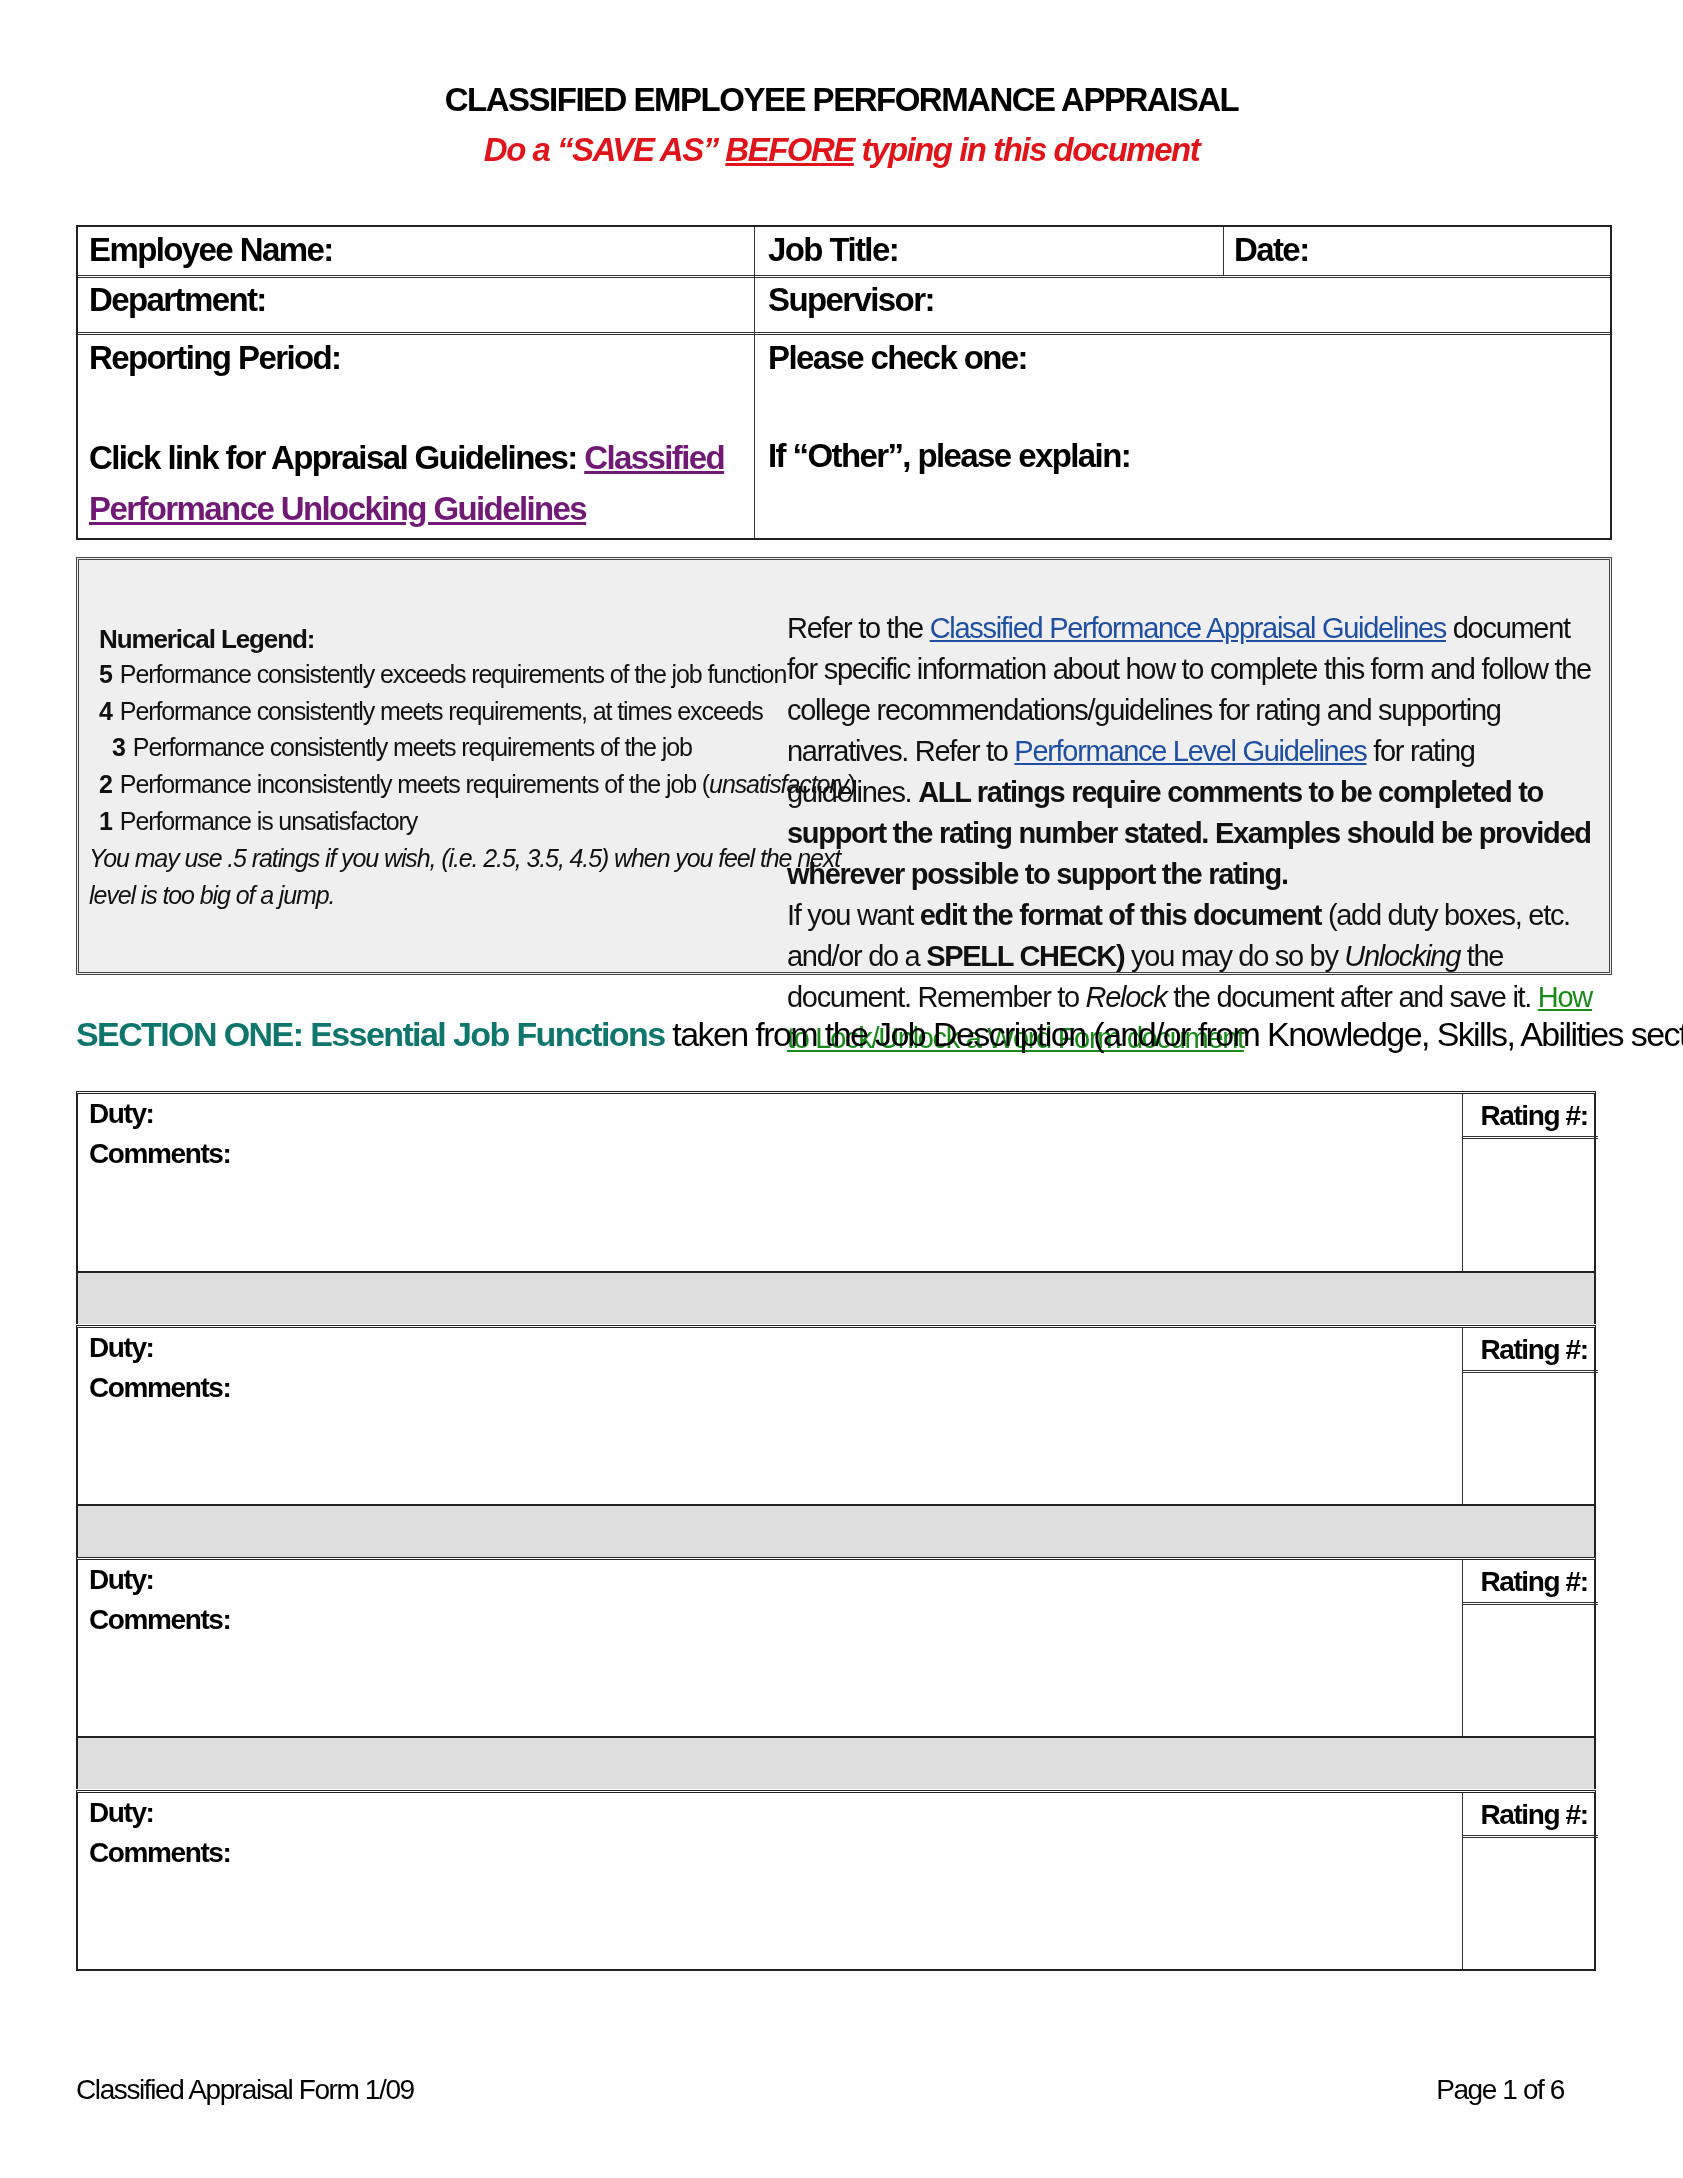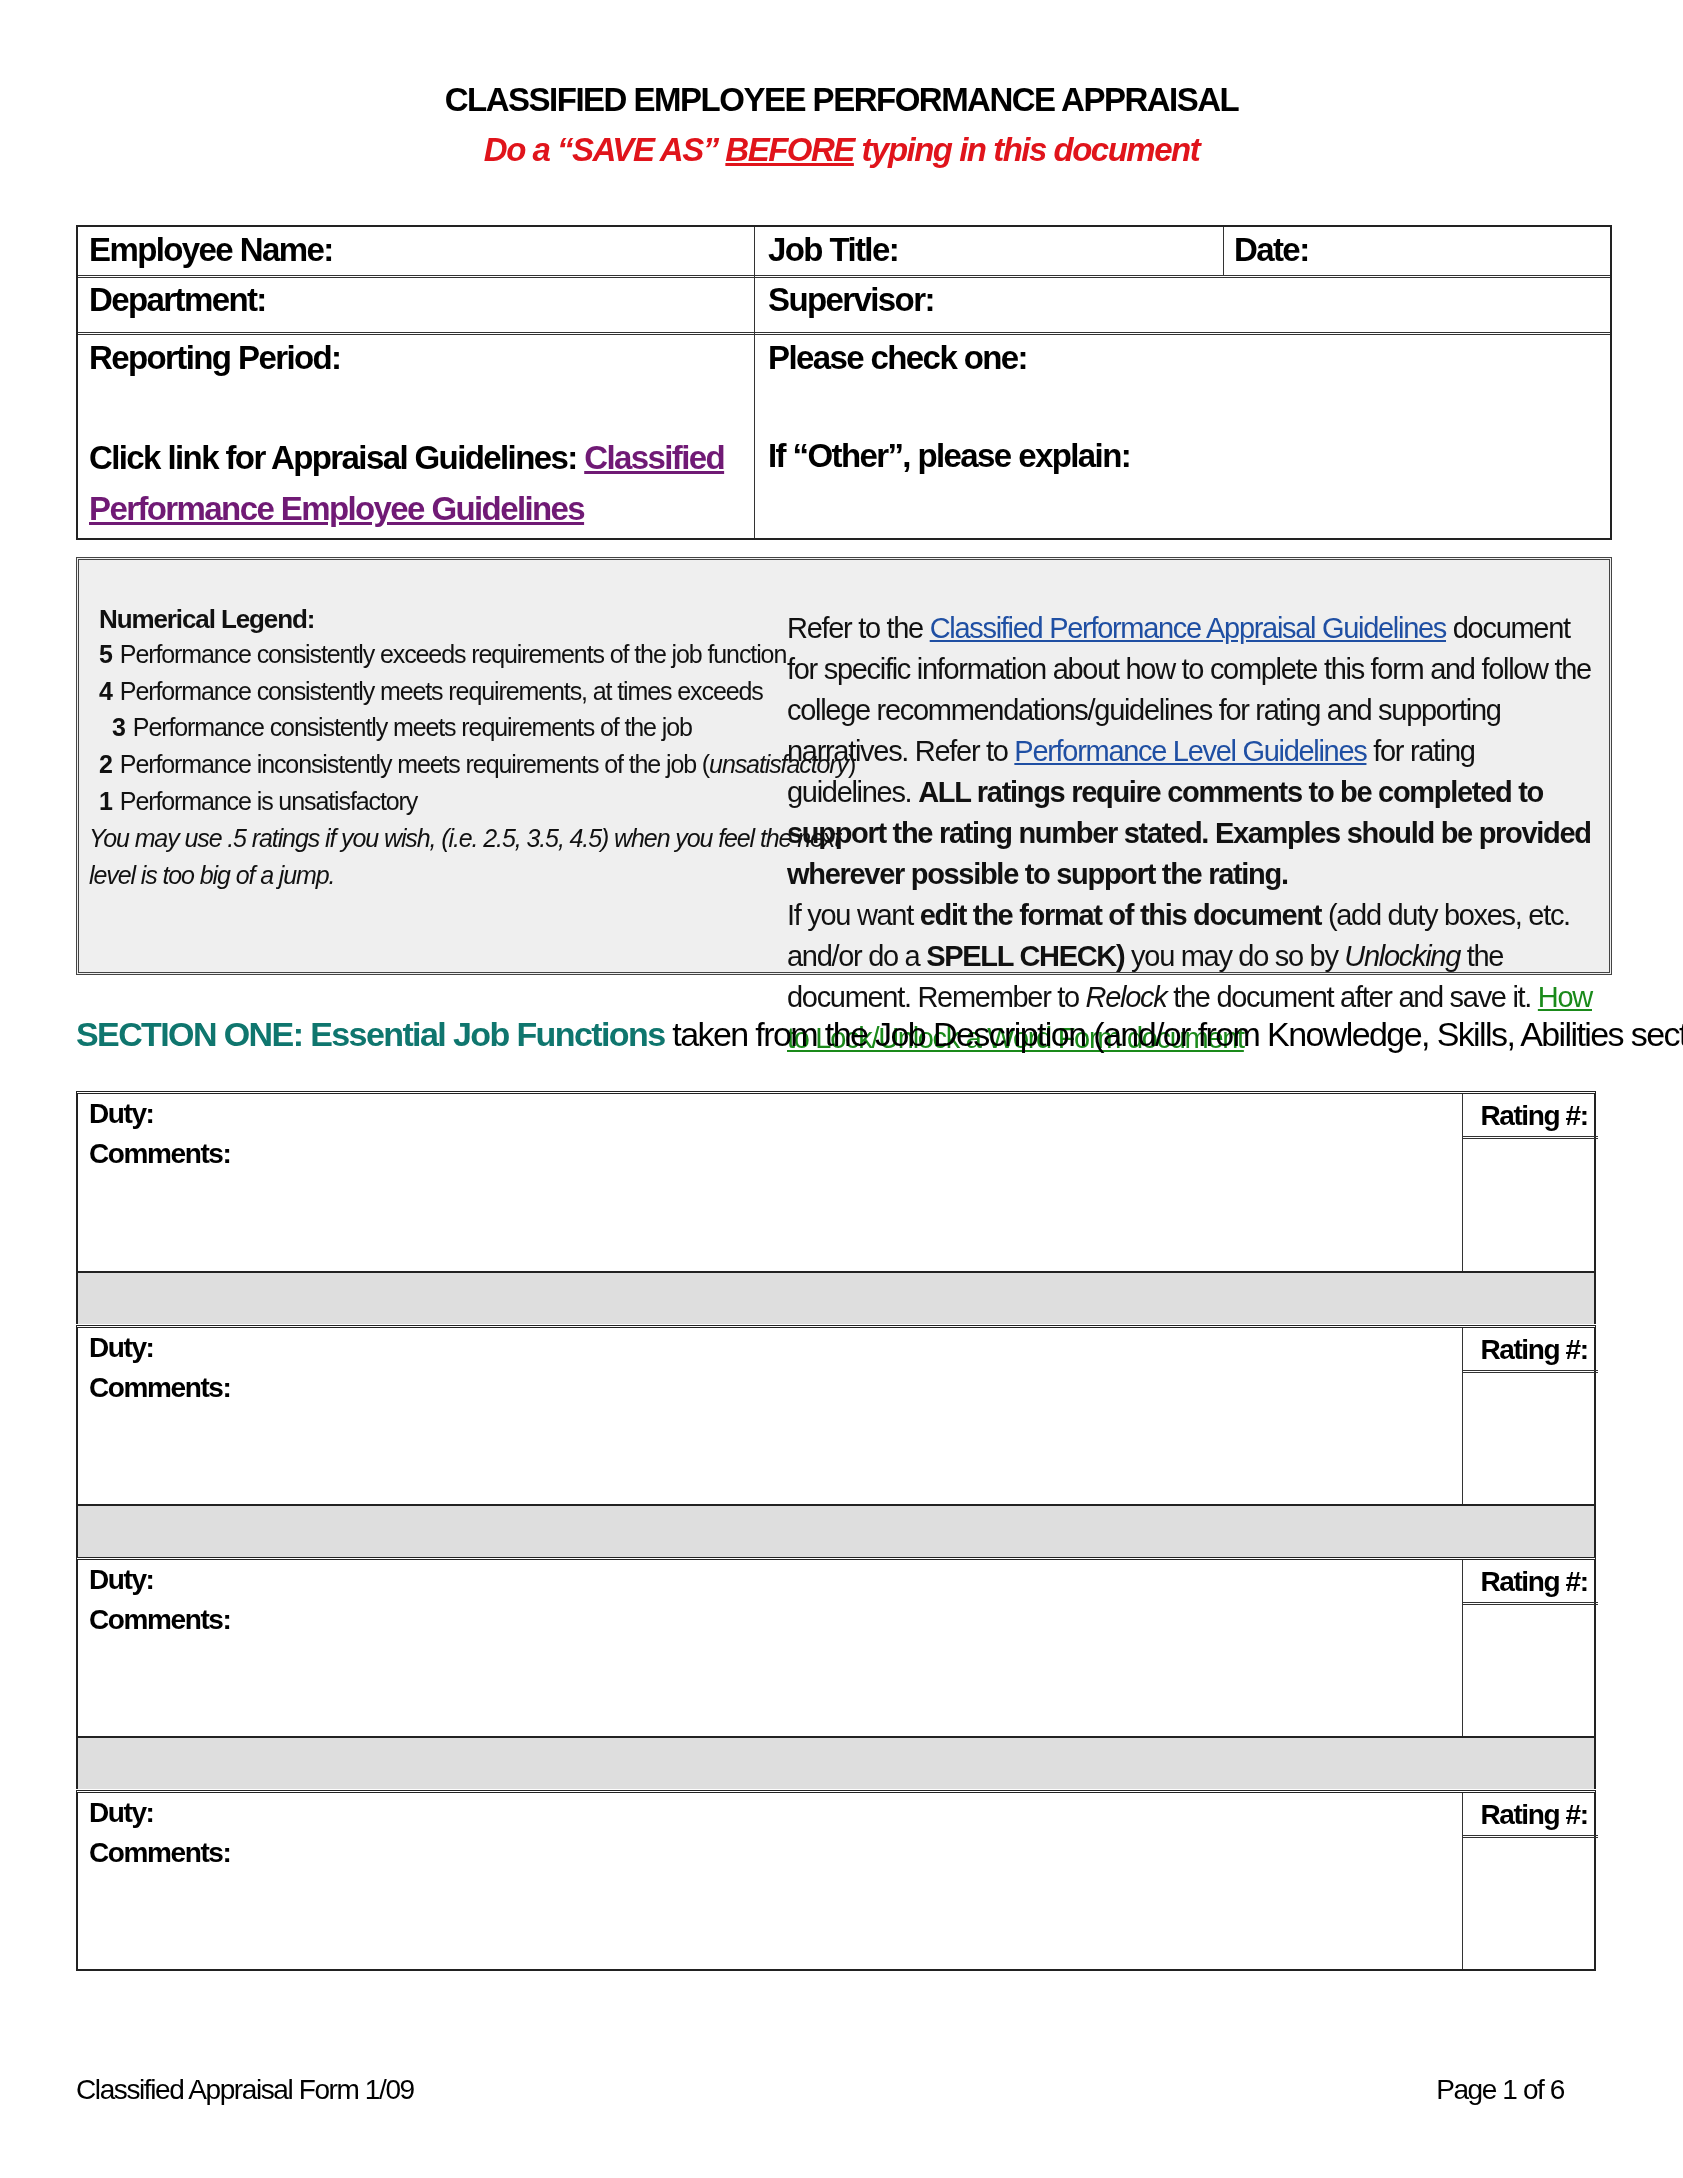--- a/index.html
+++ b/index.html
@@ -56,7 +56,7 @@
 
   <div class="lbl" style="left:11px; top:112px;">Reporting Period:</div>
   <div class="lbl" style="left:11px; top:212px;"><span>Click link for Appraisal Guidelines: </span><span class="link">Classified </span></div>
-  <div class="lbl" style="left:11px; top:263px;"><span class="link">Performance Employee Guidelines</span></div>
+  <div class="lbl" style="left:11px; top:263px;"><span class="link">Performance Unlocking Guidelines</span></div>
 
   <div class="lbl" style="left:690px; top:112px;">Please check one:</div>
   <div class="lbl" style="left:690px; top:210px;">If “Other”, please explain:</div>

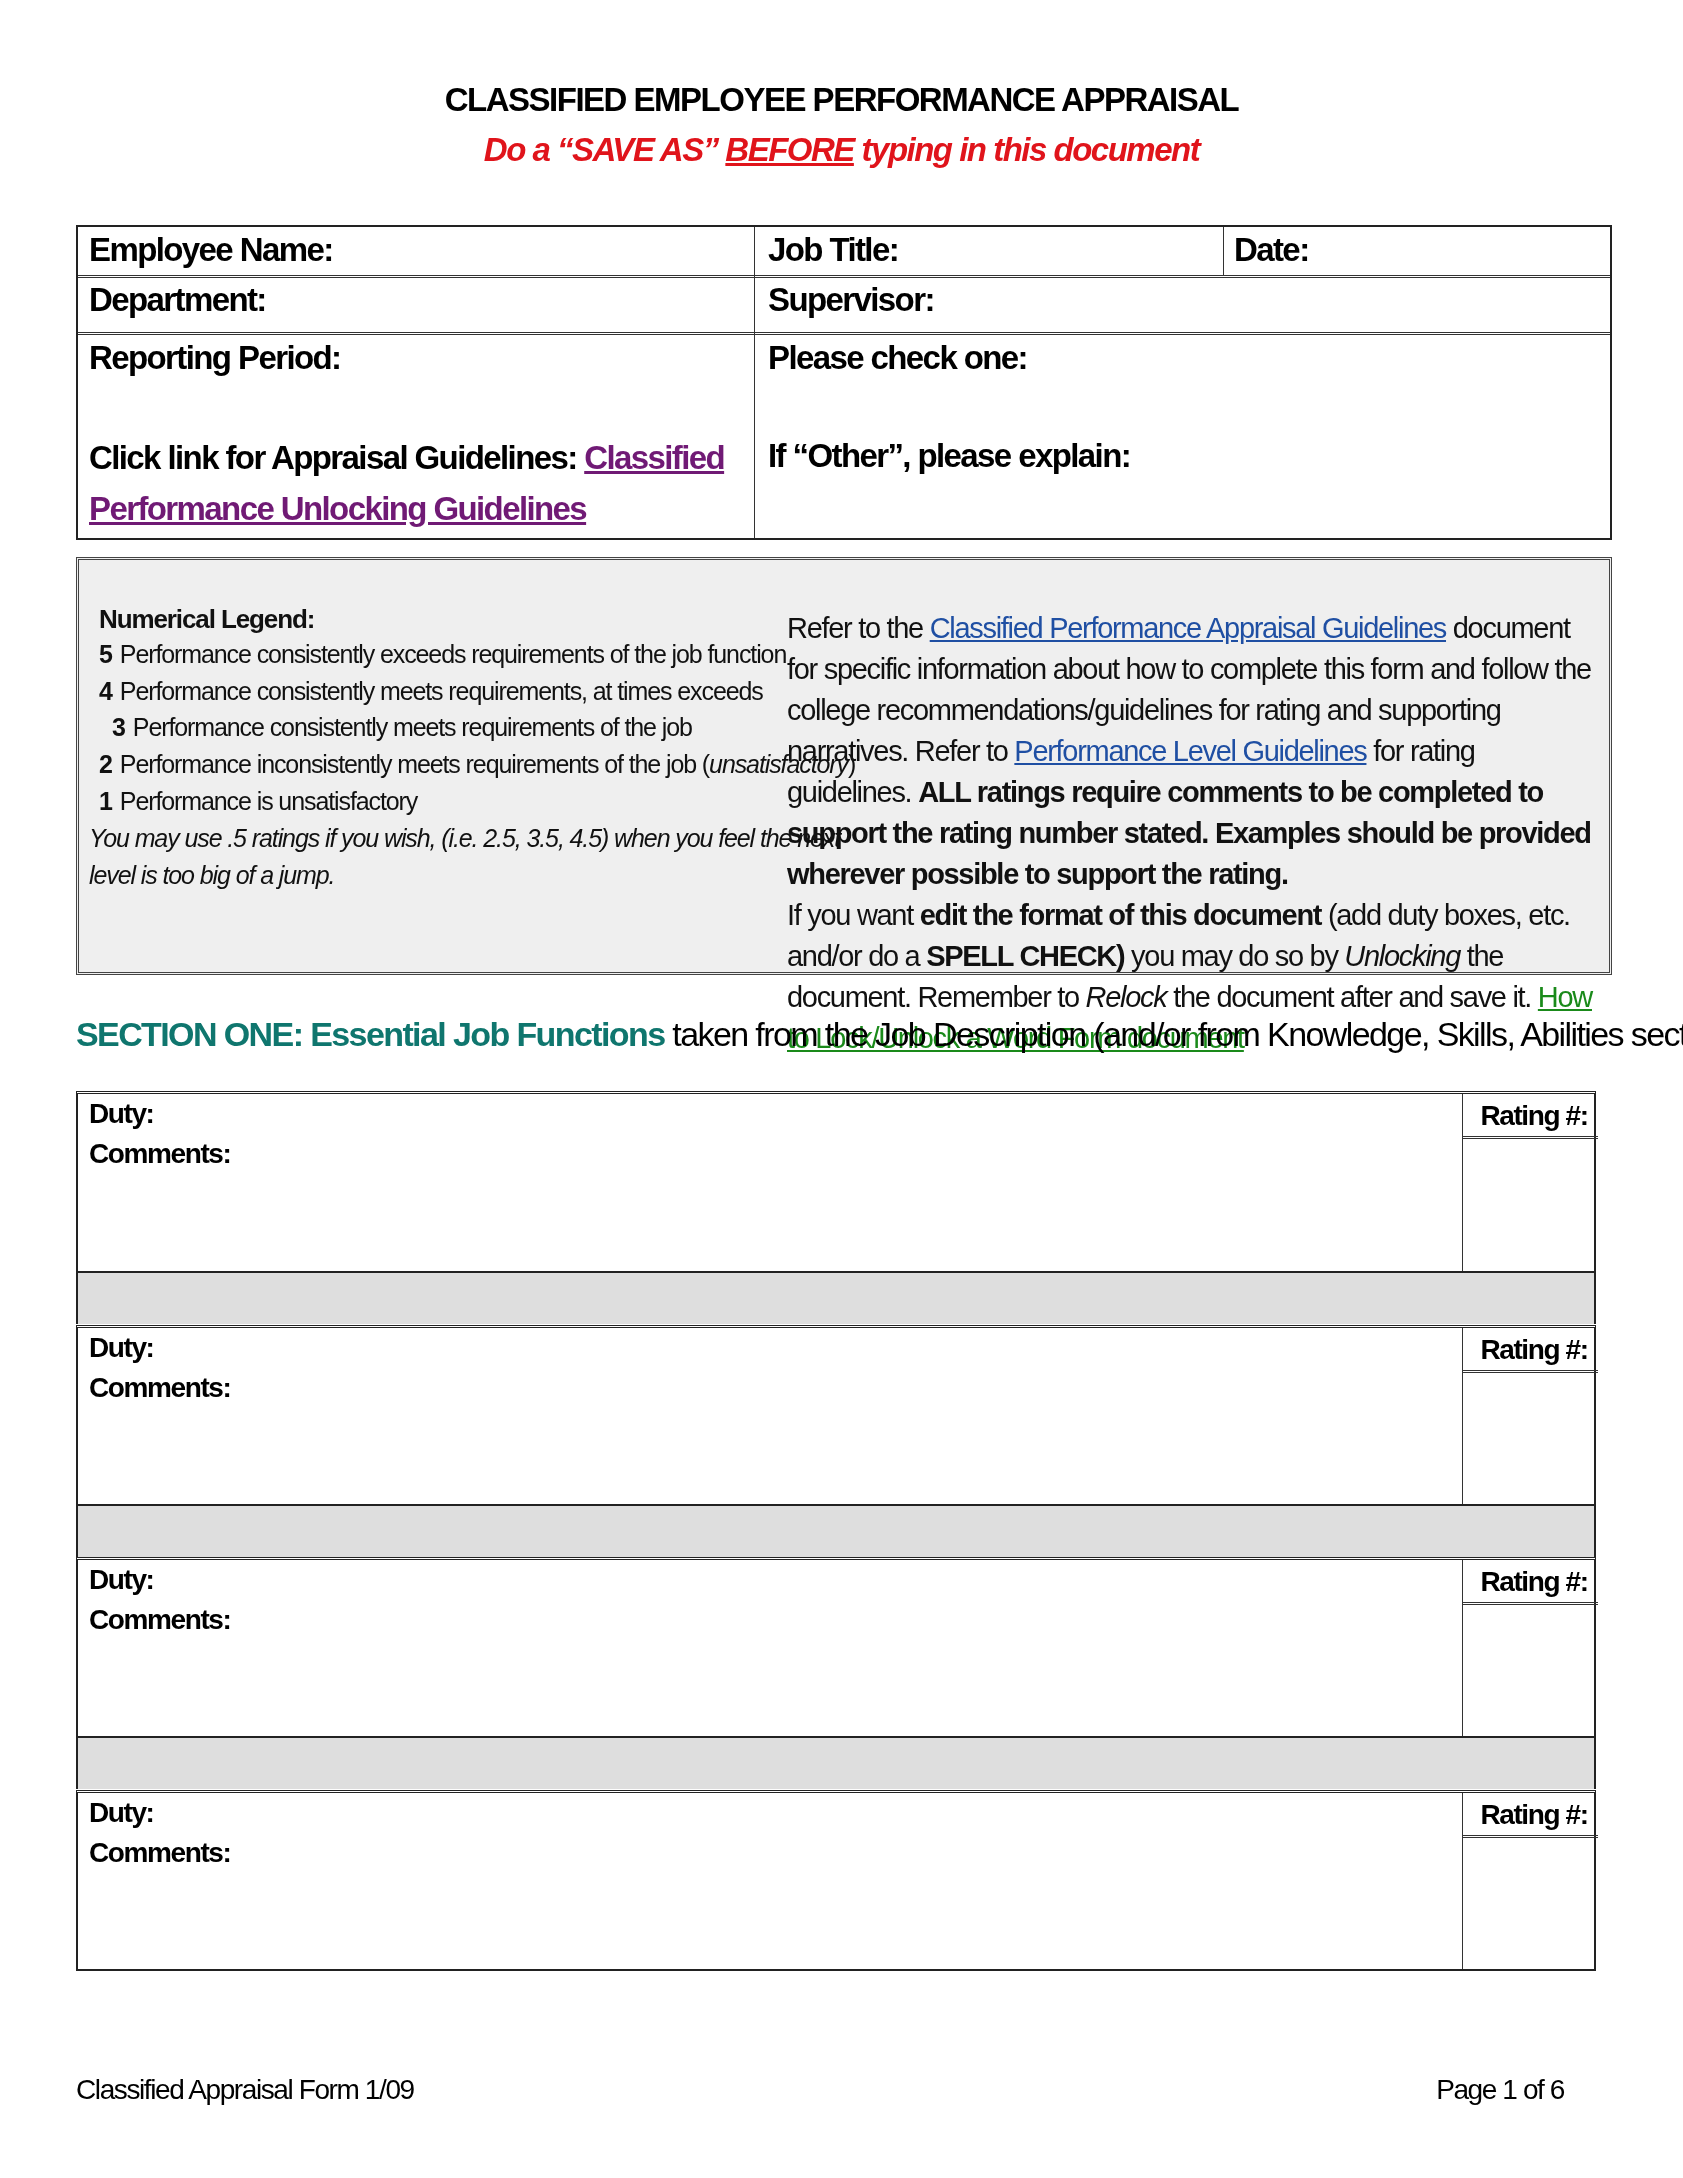--- a/index.html
+++ b/index.html
@@ -17,7 +17,7 @@
   .cb { display: inline-block; width: 28px; height: 44px; border: 1px solid #ccc; vertical-align: middle; margin-left: 12px; background: #fff; }
 
   #legend-box { position: absolute; left: 76px; top: 557px; width: 1536px; height: 418px; background: #efefef; border: 3px double #444; }
-  .leg { position: absolute; font-size: 25px; letter-spacing: -1.1px; white-space: nowrap; color: #111; }
+  .leg { position: absolute; font-size: 25px; letter-spacing: -1.1px; white-space: nowrap; color: #111; margin-top: 20px; }
   .leg b { margin-right: 8px; }
   .para { position: absolute; left: 708px; top: 48px; width: 812px; font-size: 29px; letter-spacing: -1.3px; line-height: 41px; color: #111; }
   .para .blue { color: #1f4fa3; text-decoration: underline; }

